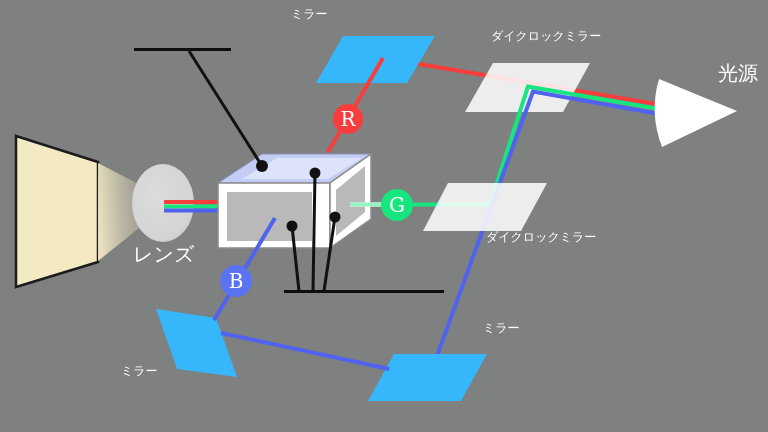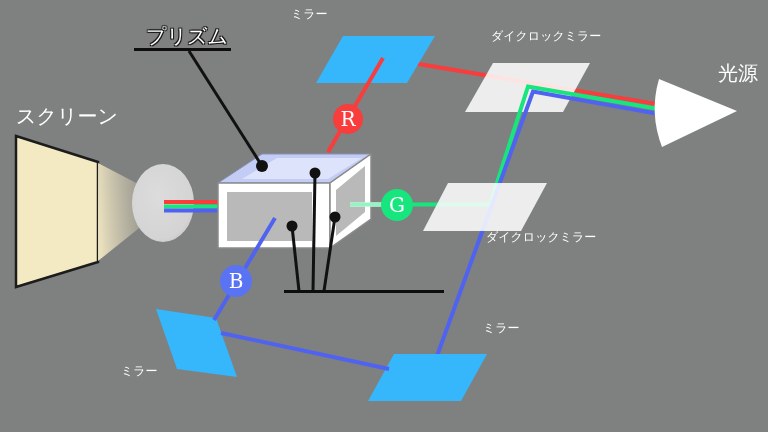--- a/index.html
+++ b/index.html
@@ -89,7 +89,6 @@
   </svg>
 
   <div class="lbl big" style="left:16px;top:105px">スクリーン</div>
-  <div class="lbl big outlined" style="left:146px;top:25px">プリズム</div>
   <div class="uline" style="left:134px;top:48px;width:97px"></div>
   <div class="lbl" style="left:291px;top:8px">ミラー</div>
   <div class="lbl" style="left:491px;top:30px">ダイクロックミラー</div>

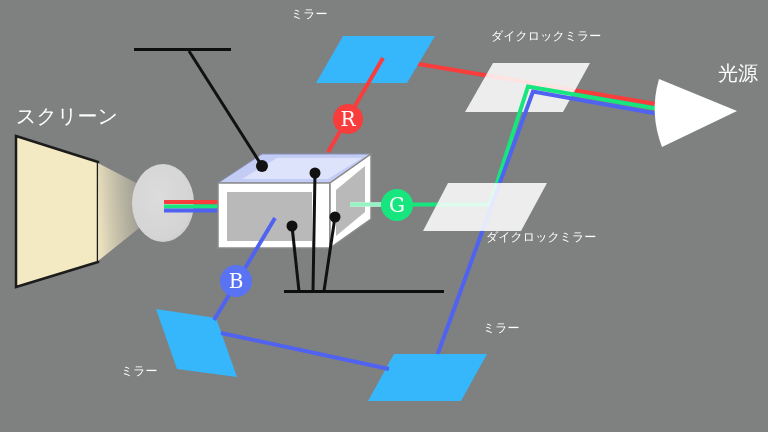--- a/index.html
+++ b/index.html
@@ -88,7 +88,6 @@
     <circle cx="335" cy="217" r="5.5" fill="#111111"></circle>
   </svg>
 
-  <div class="lbl big" style="left:16px;top:105px">スクリーン</div>
   <div class="uline" style="left:134px;top:48px;width:97px"></div>
   <div class="lbl" style="left:291px;top:8px">ミラー</div>
   <div class="lbl" style="left:491px;top:30px">ダイクロックミラー</div>

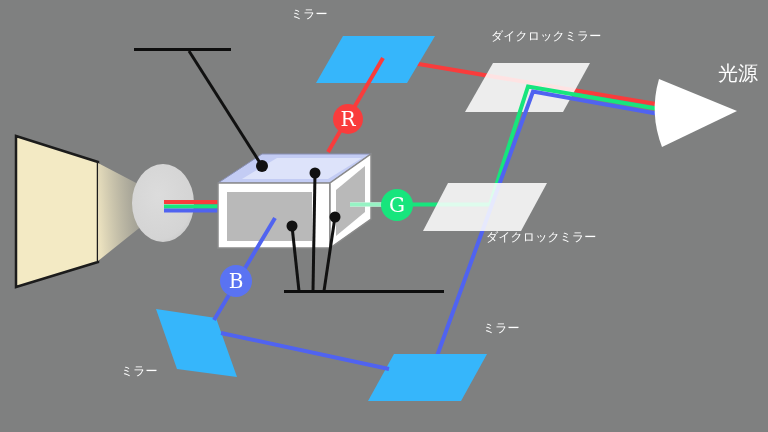--- a/index.html
+++ b/index.html
@@ -95,6 +95,7 @@
   <div class="lbl" style="left:486px;top:231px">ダイクロックミラー</div>
   <div class="lbl" style="left:483px;top:322px">ミラー</div>
   <div class="lbl" style="left:121px;top:365px">ミラー</div>
+  <div class="lbl big" style="left:133px;top:243px">レンズ</div>
   <div class="uline" style="left:284px;top:290px;width:160px"></div>
 
   <div class="marker r" style="left:333px;top:104px">R</div>

